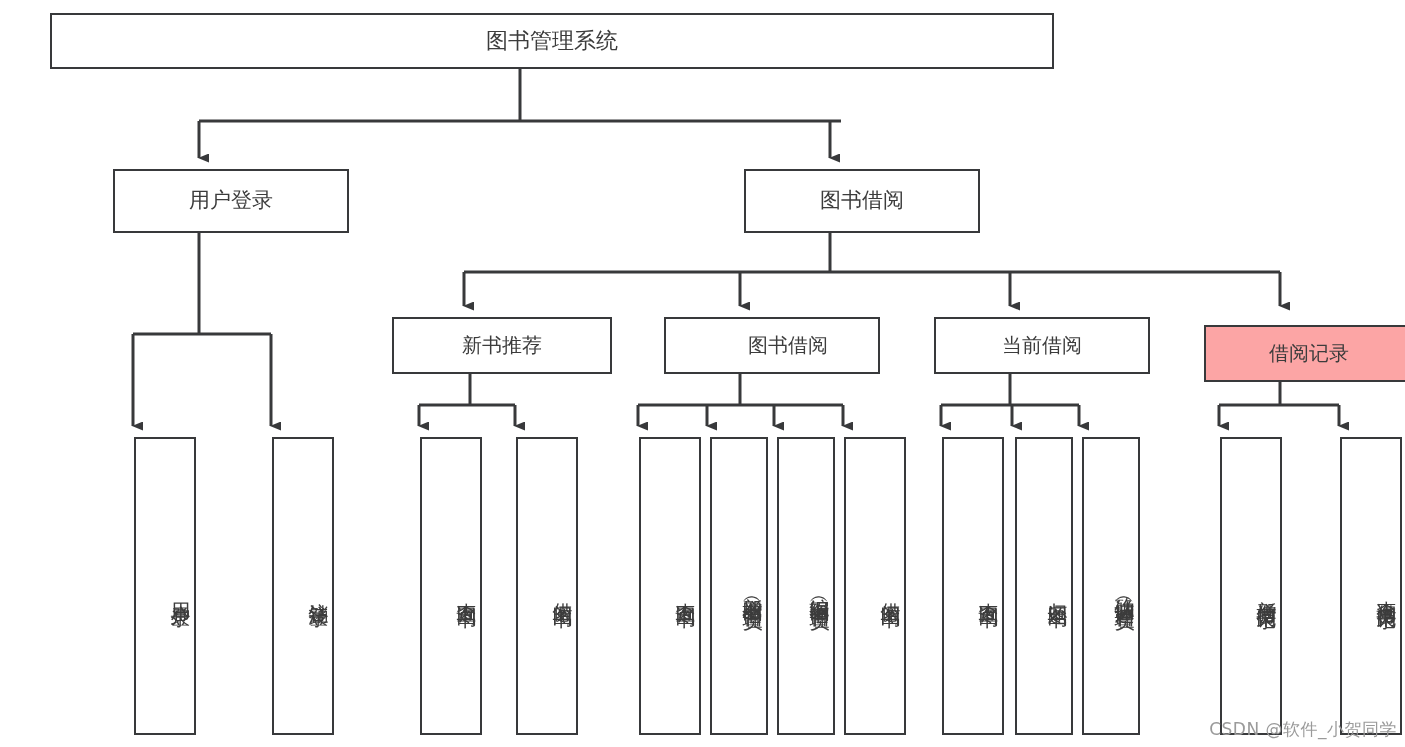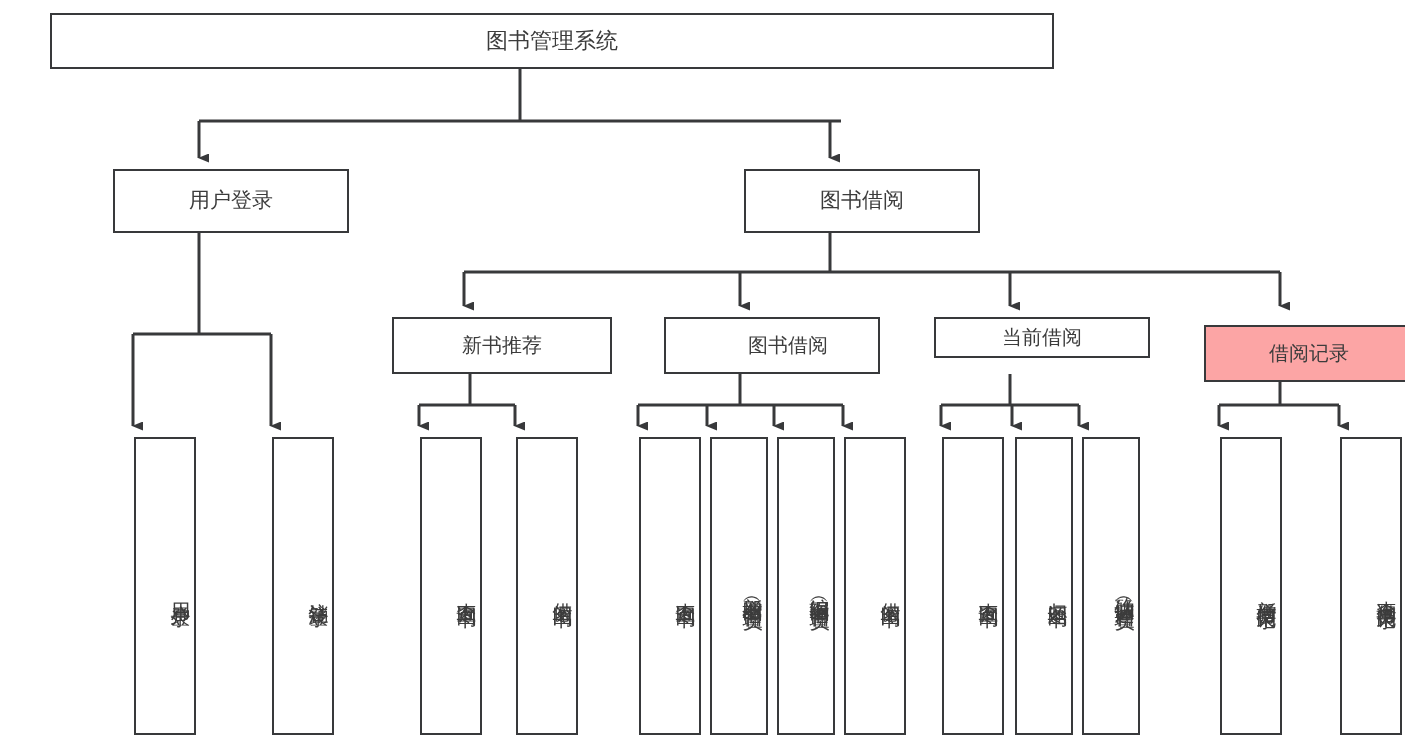--- a/index.html
+++ b/index.html
@@ -159,7 +159,7 @@
   <div class="node level3" style="left: 632px; top: 317px; width: 216px; height: 57px; border-color: rgb(56, 57, 59); background: rgb(255, 255, 255); color: rgb(60, 60, 60); padding-left: 32px;">
     <span>图书借阅</span>
   </div>
-  <div class="node level3" style="left: 902px; top: 317px; width: 216px; height: 41px; border-color: rgb(56, 57, 59); background: rgb(255, 255, 255); color: rgb(60, 60, 60);">
+  <div class="node level3" style="left: 902px; top: 317px; width: 216px; height: 57px; border-color: rgb(56, 57, 59); background: rgb(255, 255, 255); color: rgb(60, 60, 60);">
     <span>当前借阅</span>
   </div>
   <div class="node level3" style="left: 1172px; top: 325px; width: 210px; height: 57px; border-color: rgb(56, 57, 59); background: #fca5a5; color: rgb(60, 60, 60);">

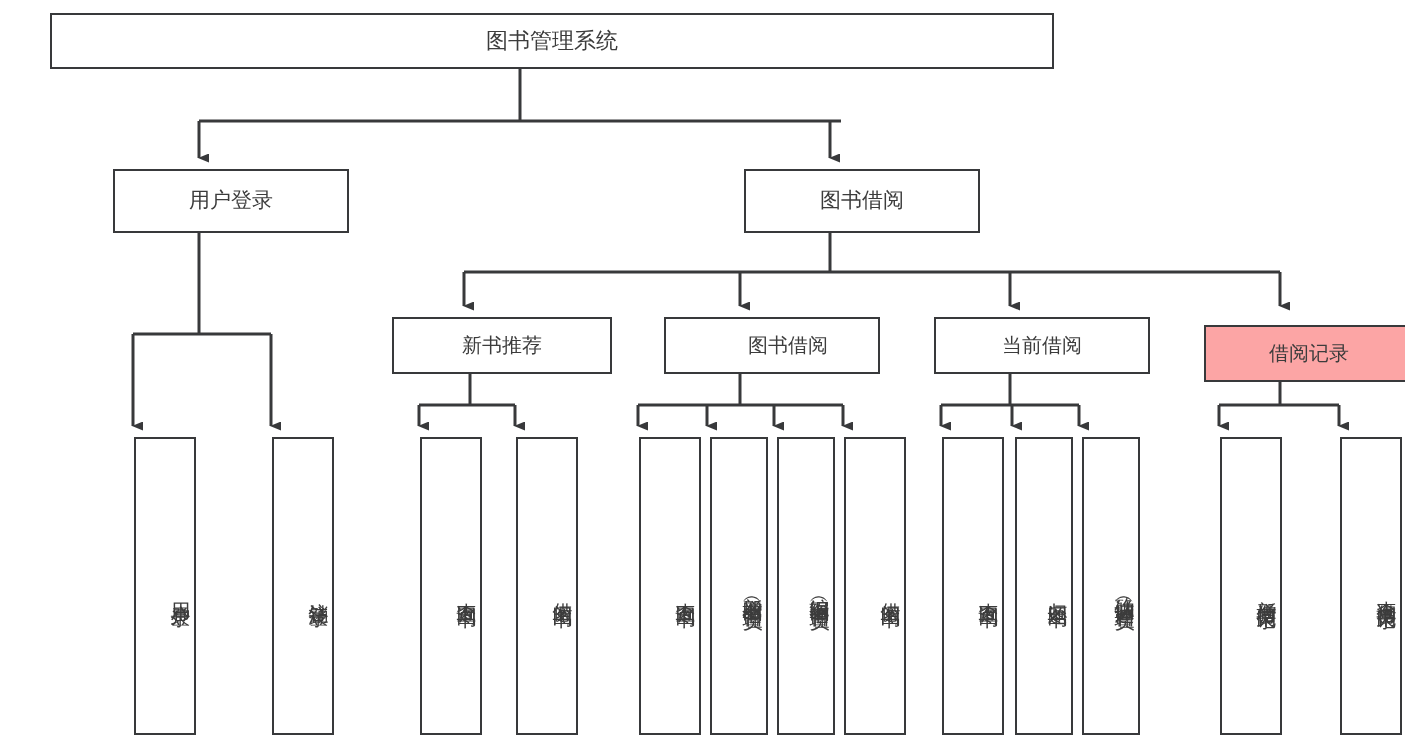--- a/index.html
+++ b/index.html
@@ -206,6 +206,7 @@
     <span class="vlabel">查询借阅记录</span>
   </div>
 
+  <div class="watermark" style="color: rgb(154, 154, 154);">CSDN @软件_小贺同学</div>
 
 </div>
 

